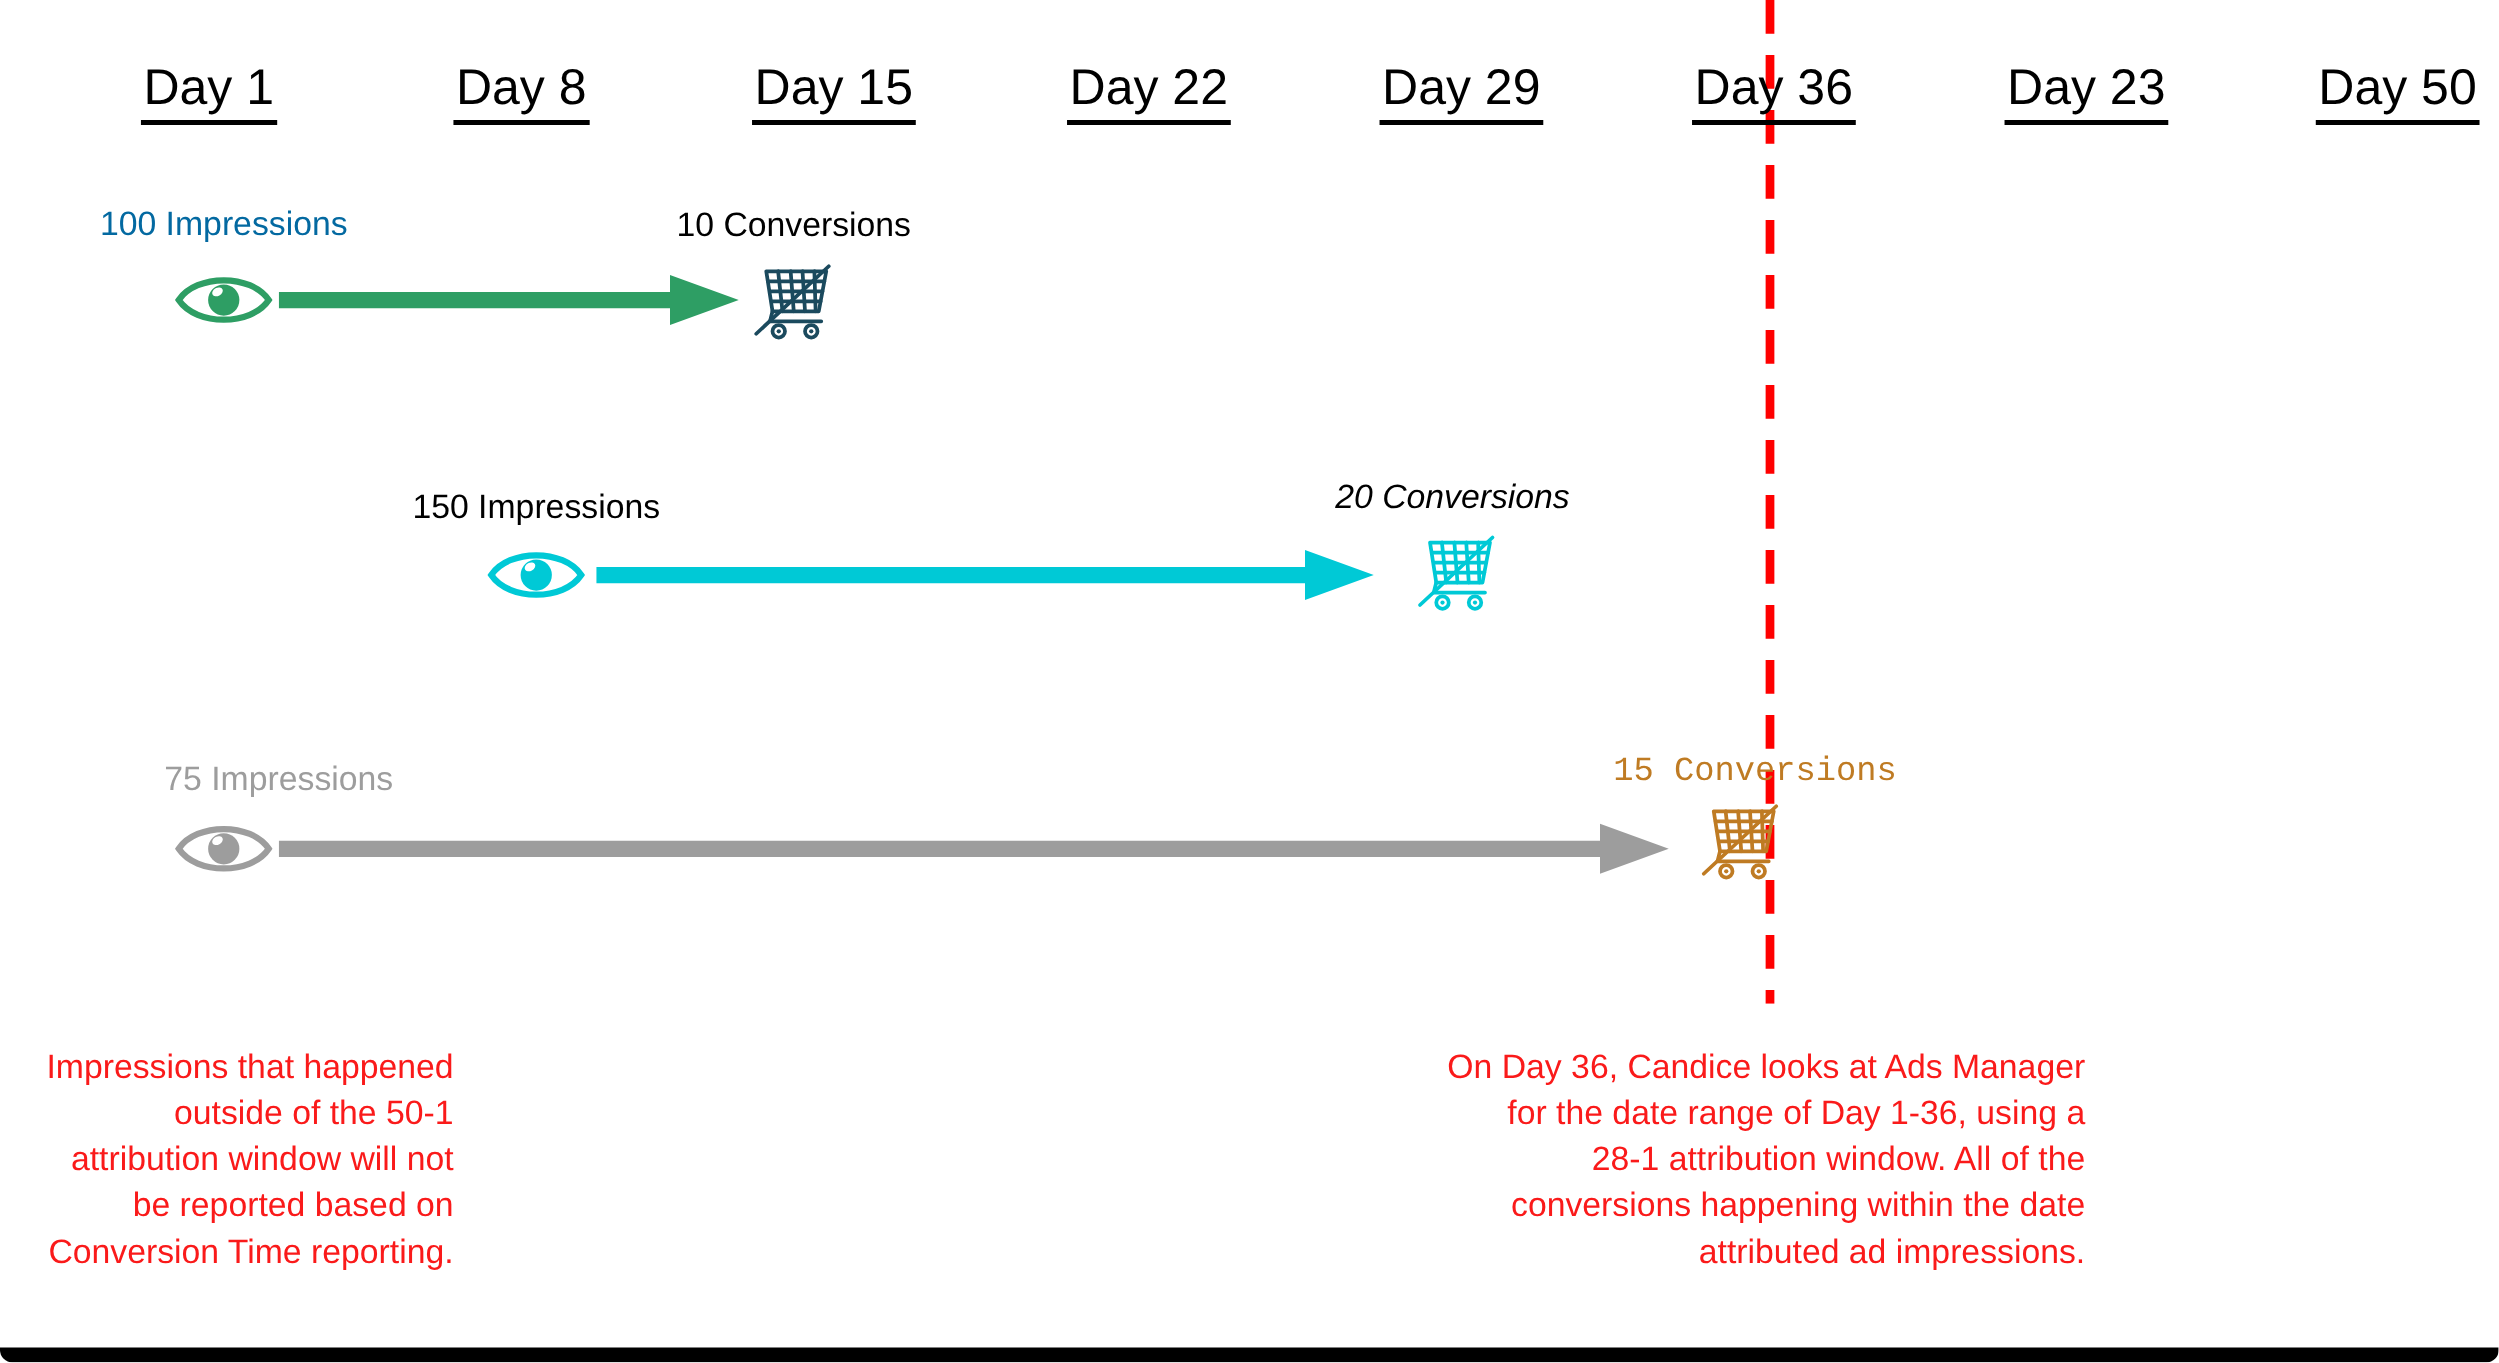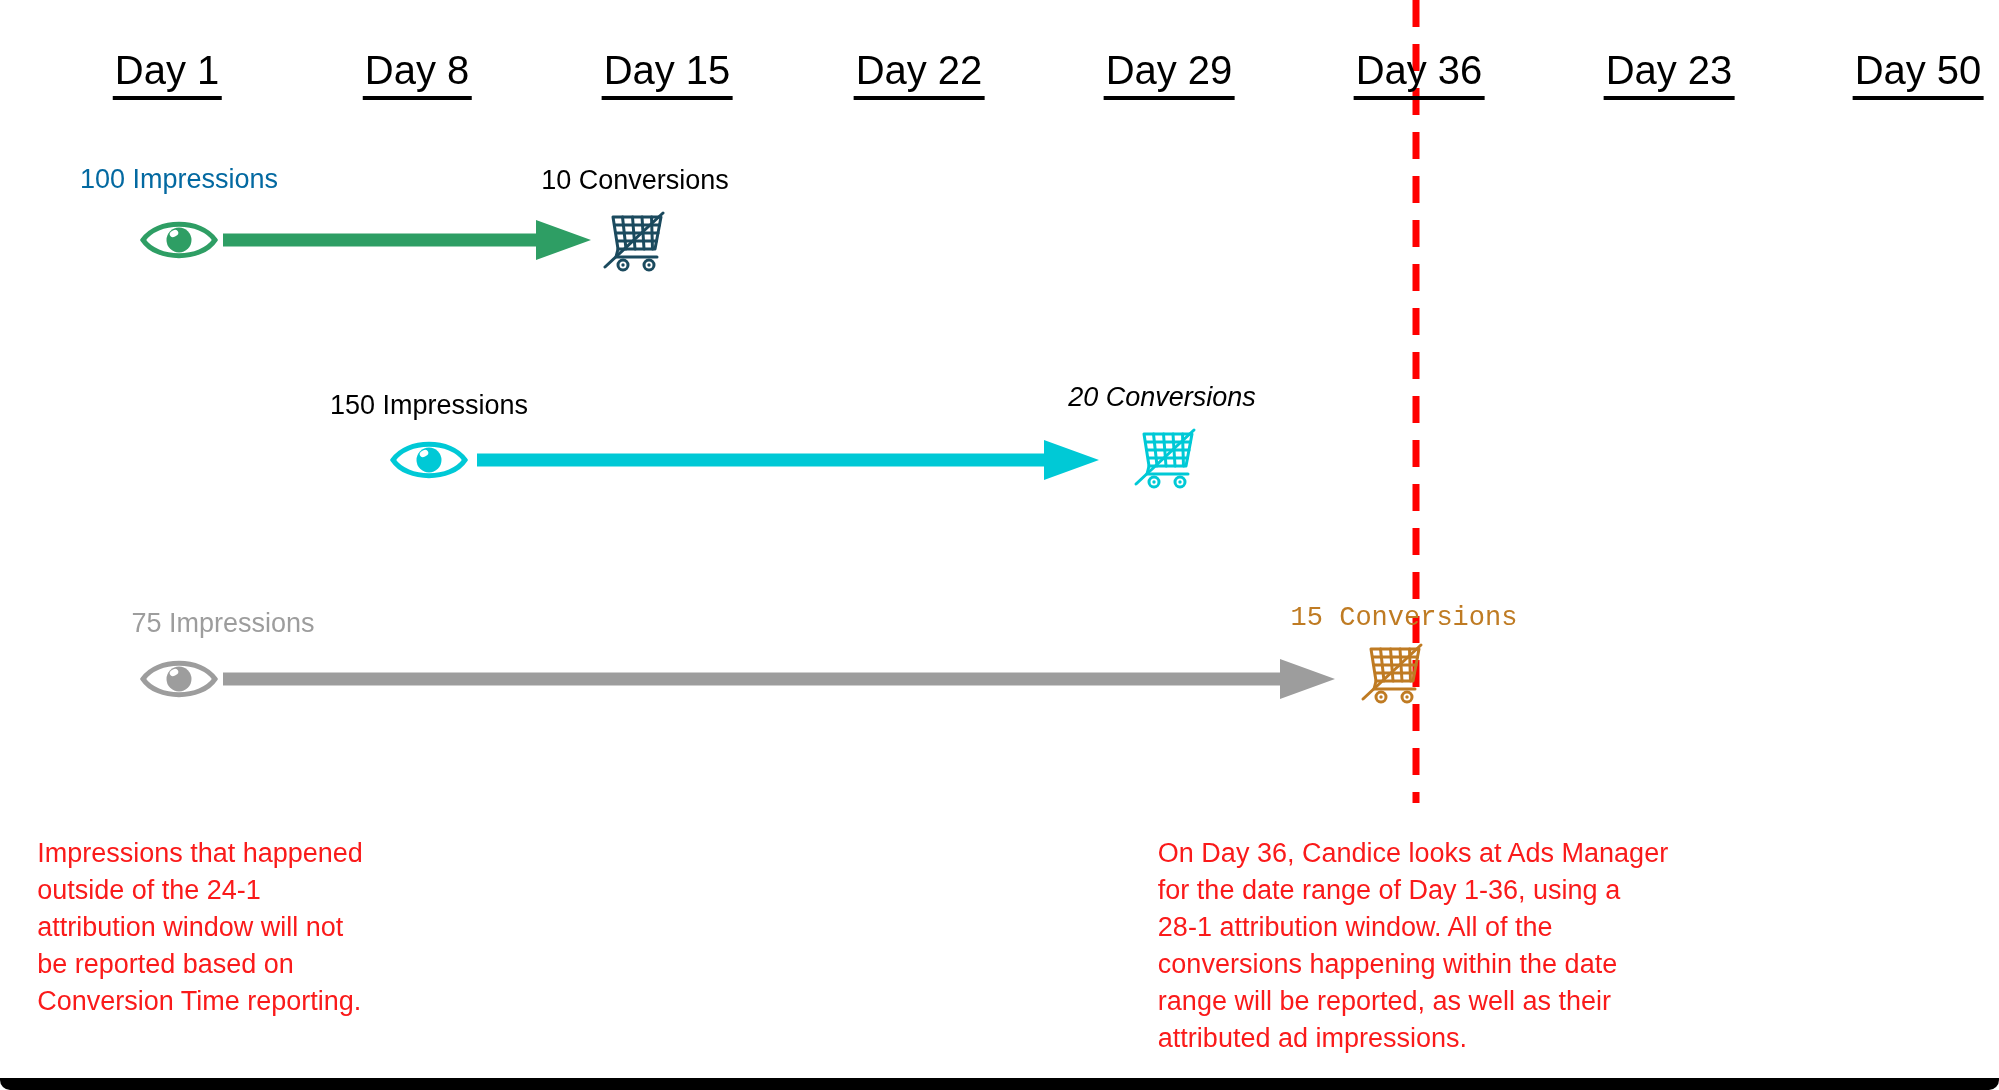--- a/index.html
+++ b/index.html
@@ -33,7 +33,7 @@
   .note {
     position: absolute;
     transform: translateX(-50%);
-    text-align: left;
+    text-align: right;
     font-size: 27px;
     line-height: 37px;
     white-space: nowrap;

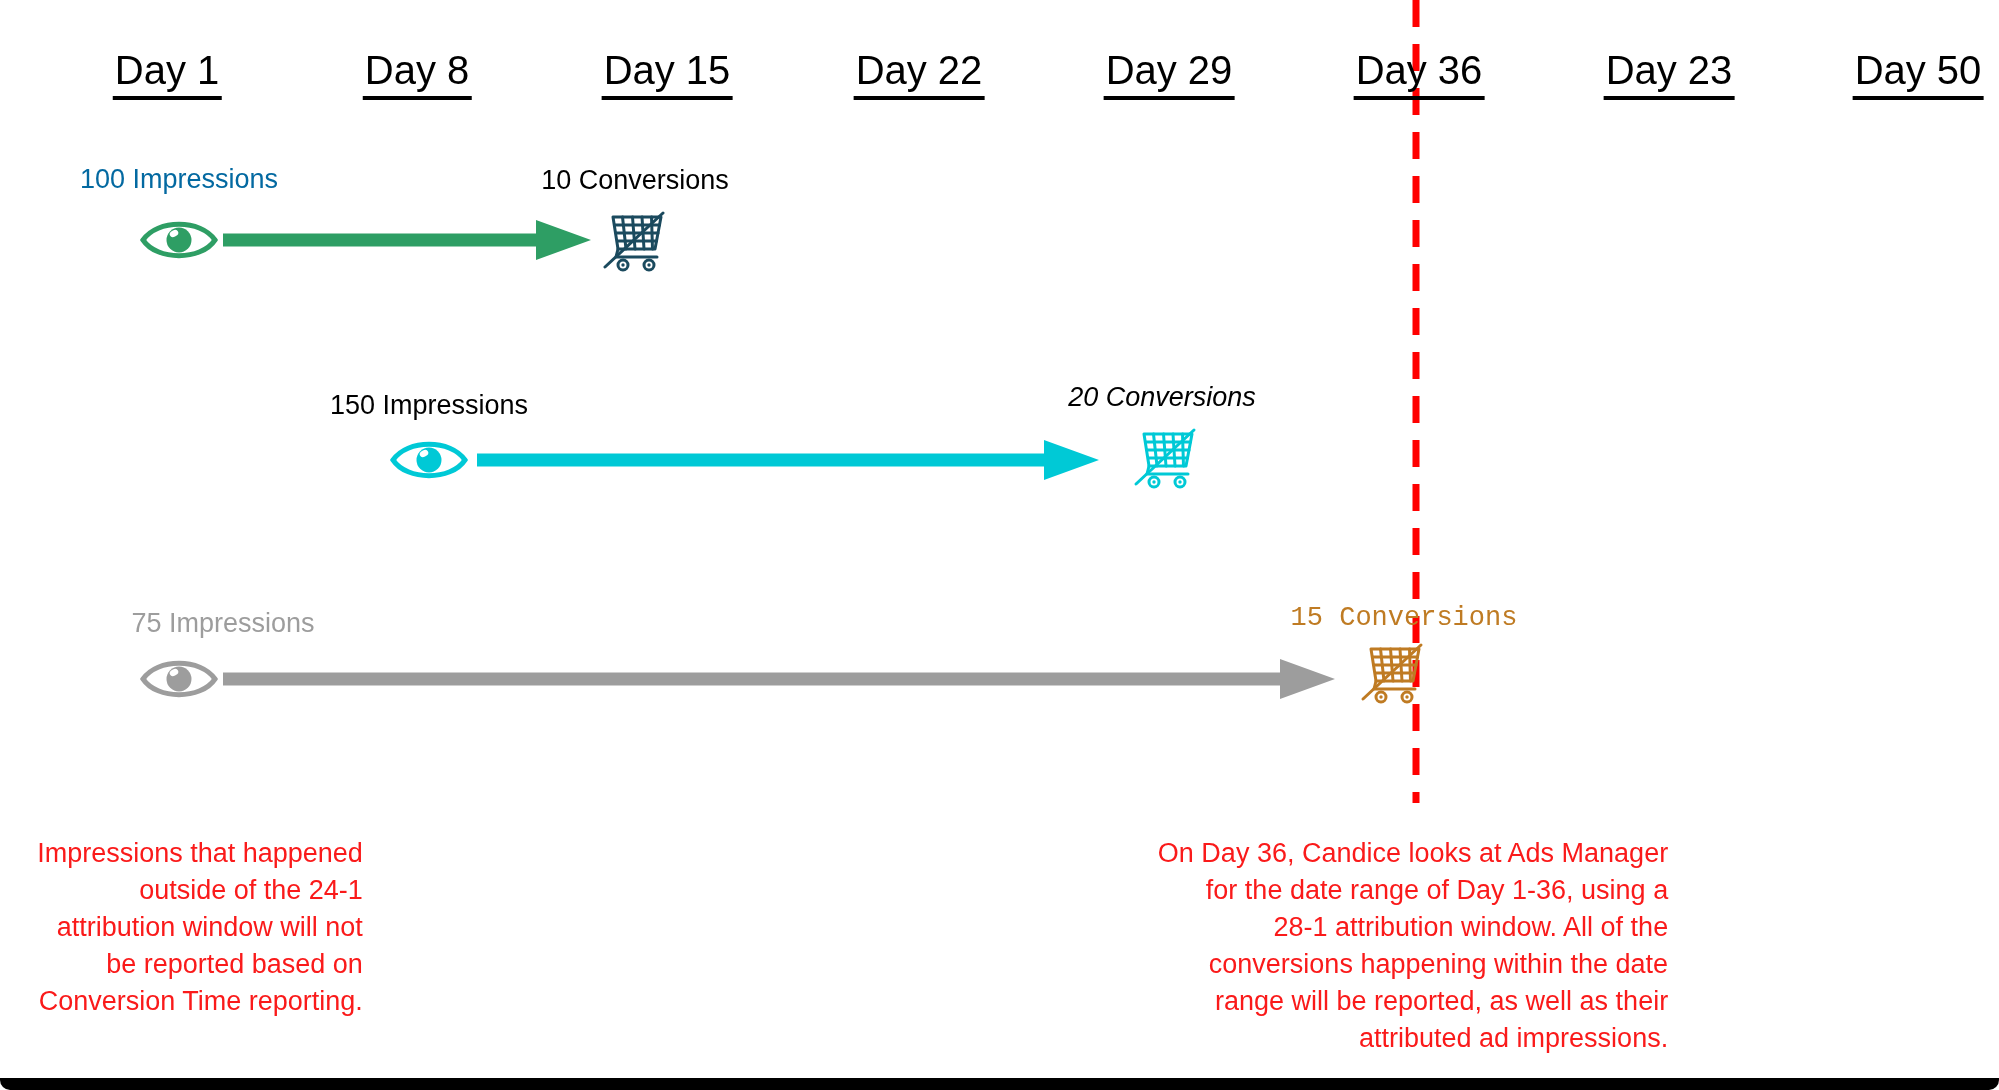--- a/index.html
+++ b/index.html
@@ -156,7 +156,7 @@
 
   <div class="note" style="left: 200px; top: 835px; color: rgb(250, 26, 26);">
     <div>Impressions that happened</div>
-    <div>outside of the 24-1</div>
+    <div>outside of the 50-1</div>
     <div>attribution window will not</div>
     <div>be reported based on</div>
     <div>Conversion Time reporting.</div>

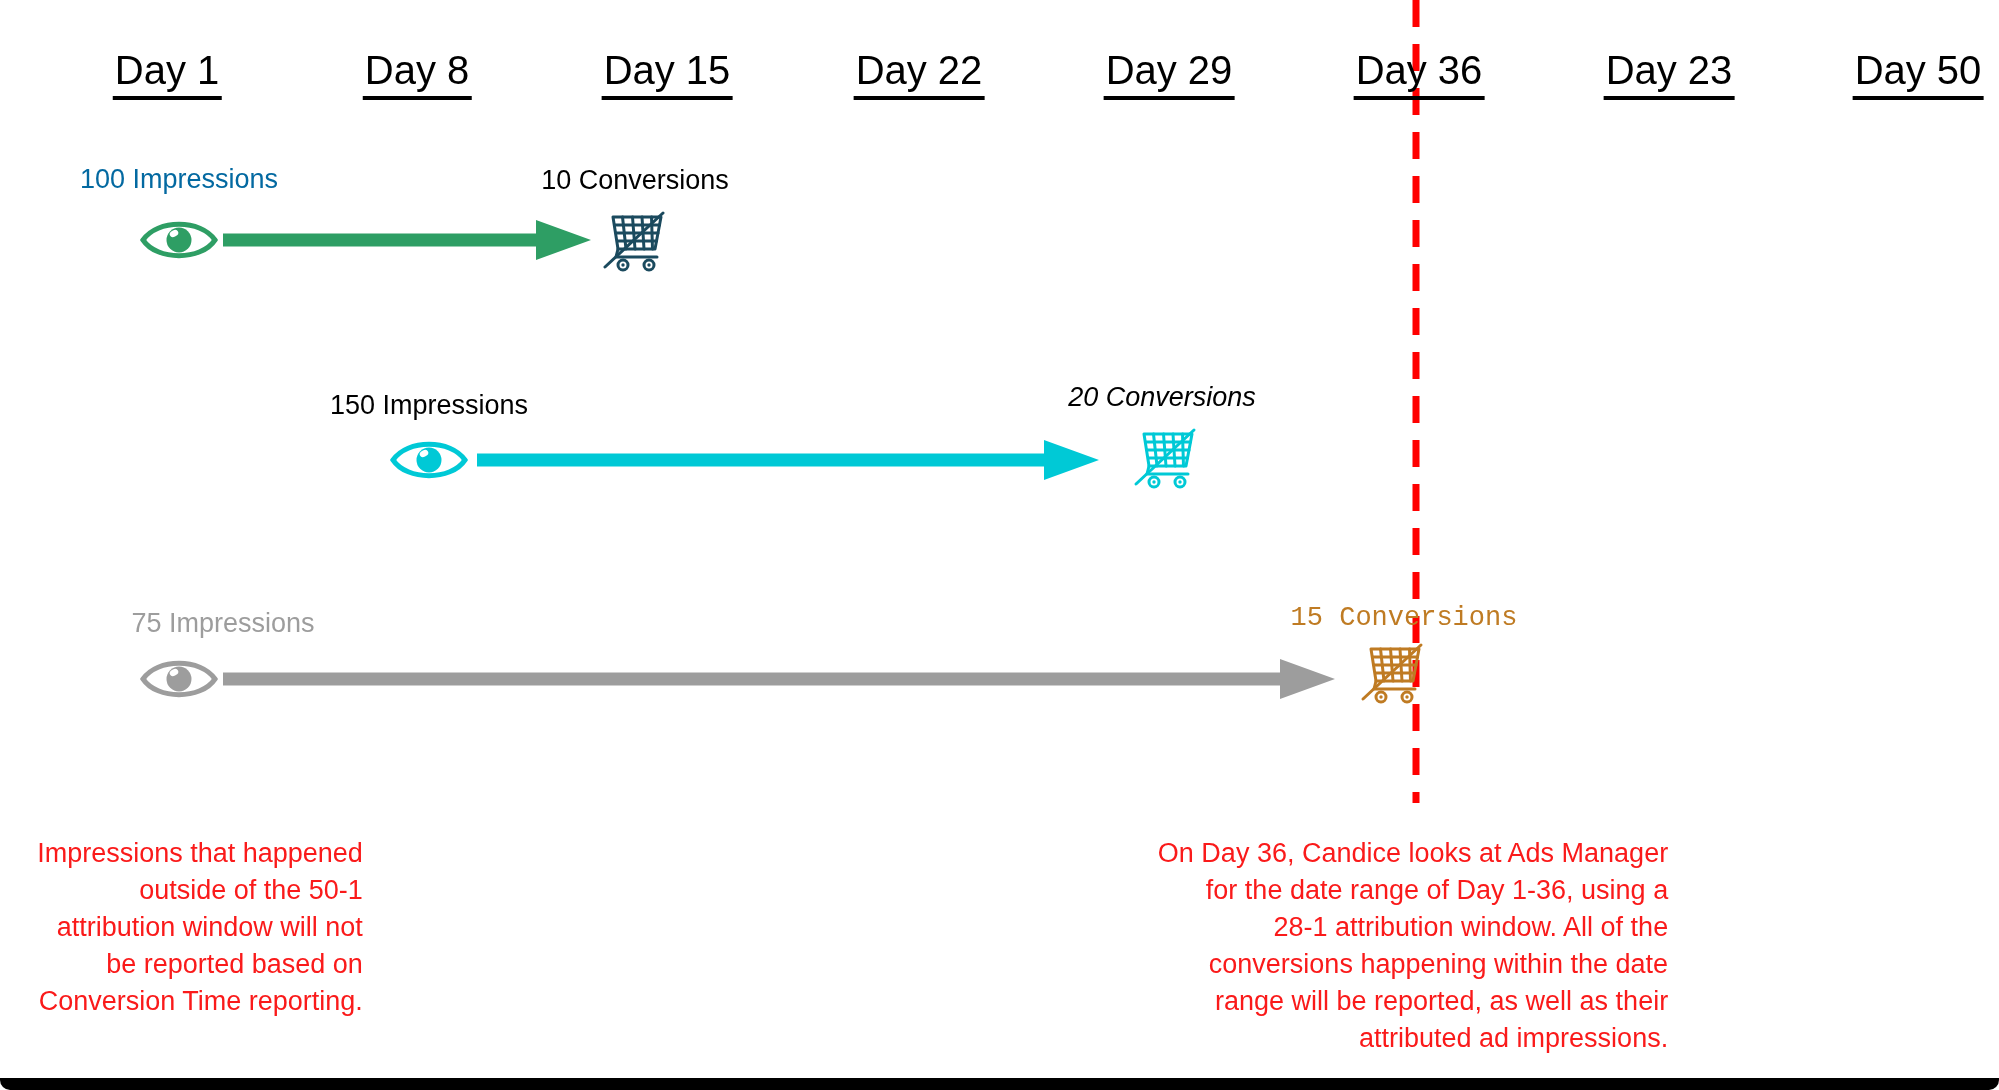--- a/index.html
+++ b/index.html
@@ -167,7 +167,6 @@
     <div>for the date range of Day 1-36, using a</div>
     <div>28-1 attribution window. All of the</div>
     <div>conversions happening within the date</div>
-    <div>range will be reported, as well as their</div>
     <div>attributed ad impressions.</div>
   </div>
 

